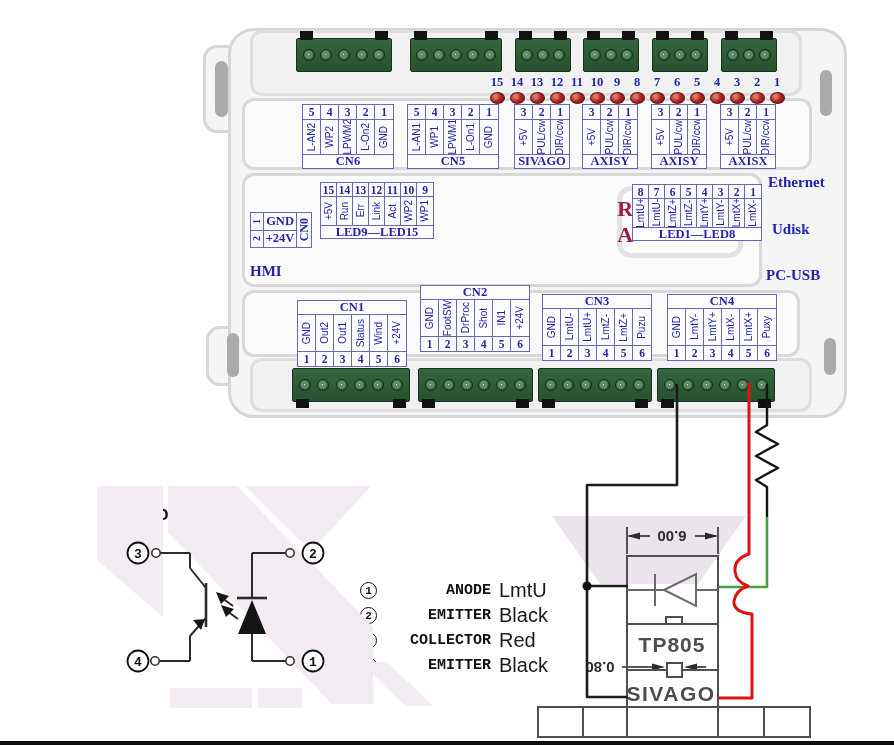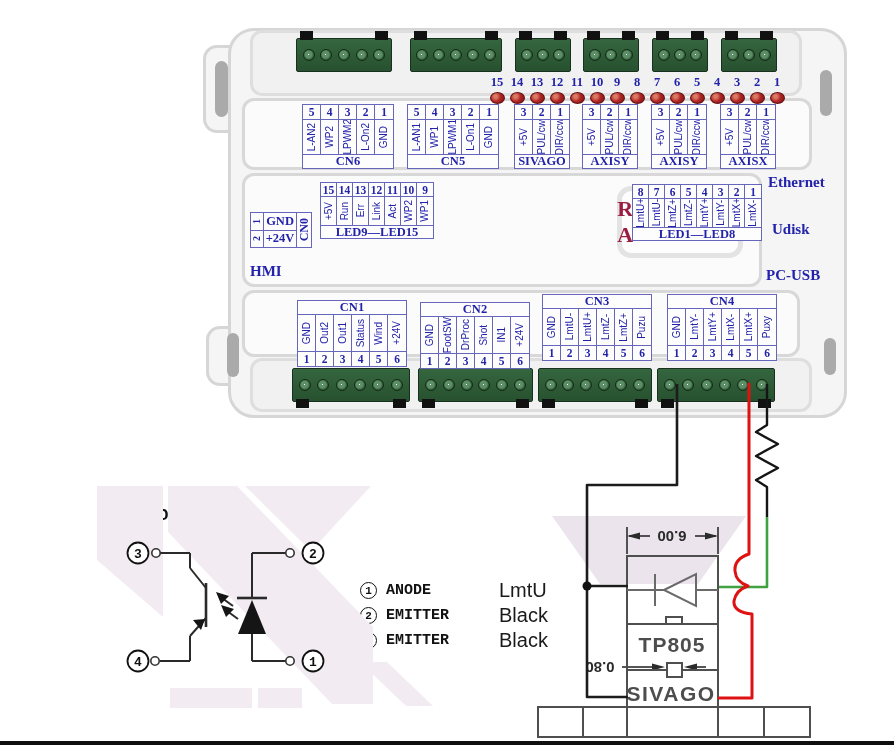--- a/index.html
+++ b/index.html
@@ -480,7 +480,7 @@
           <div class="c num" style="width: 18px;">6</div>
         </div>
       </div>
-      <div class="ptbl" style="left: 420px; top: 302px; width: 110px;">
+      <div class="ptbl" style="left: 420px; top: 285px; width: 110px;">
         <div class="r" style="height: 13px;">
           <div class="c tname" style="width: 108px;">CN2</div>
         </div>

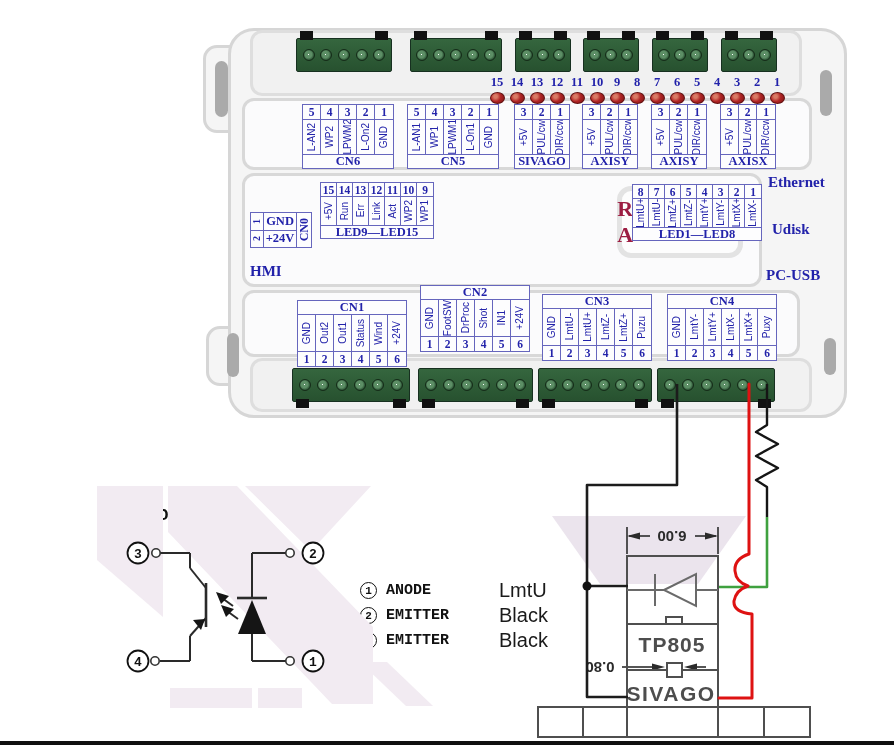--- a/index.html
+++ b/index.html
@@ -48,7 +48,7 @@
            font-family:"Liberation Mono","DejaVu Sans Mono",monospace;font-weight:bold;font-size:11px;color:#111;
            box-sizing:border-box;flex:0 0 auto;}
   .legname{font-family:"Liberation Mono","DejaVu Sans Mono",monospace;font-weight:bold;font-size:15px;
-           color:#111;margin-left:9px;width:105px;}
+           color:#111;margin-left:9px;width:105px;text-align:right;}
   .legwire{font-size:20px;color:#1a1a1a;margin-left:8px;}
   .svgo{position:absolute;left:0;top:0;pointer-events:none;}
   .botline{position:absolute;left:0;top:741px;width:894px;height:4px;background:#0f0f0f;}

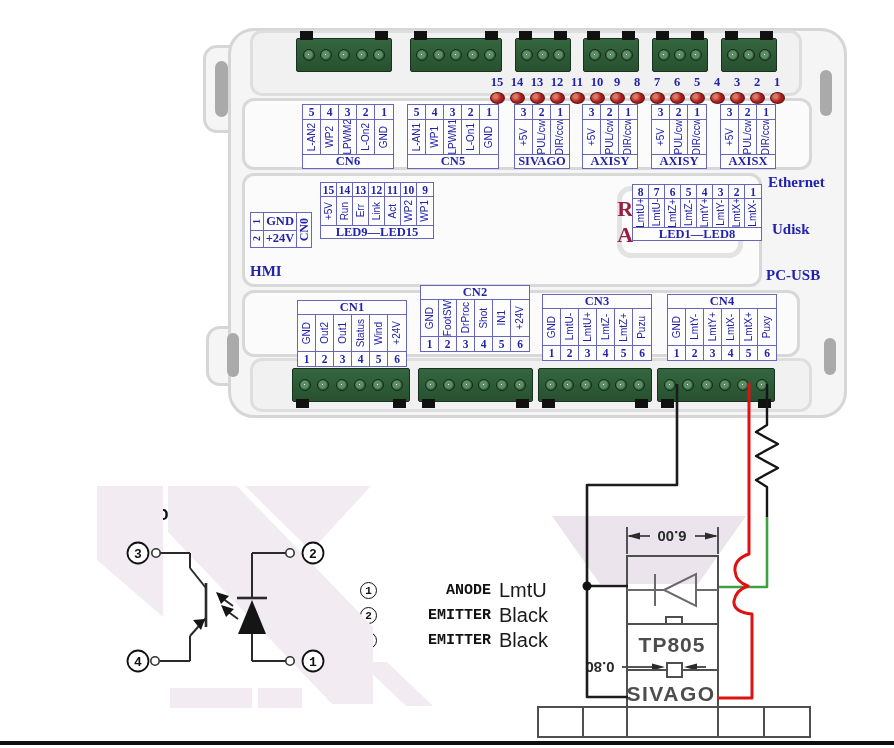--- a/index.html
+++ b/index.html
@@ -595,6 +595,11 @@
       <span class="legwire">Black</span>
     </div>
     <div class="legrow">
+      <span class="circnum">3</span>
+      <span class="legname">COLLECTOR</span>
+      <span class="legwire">Red</span>
+    </div>
+    <div class="legrow">
       <span class="circnum">4</span>
       <span class="legname">EMITTER</span>
       <span class="legwire">Black</span>

